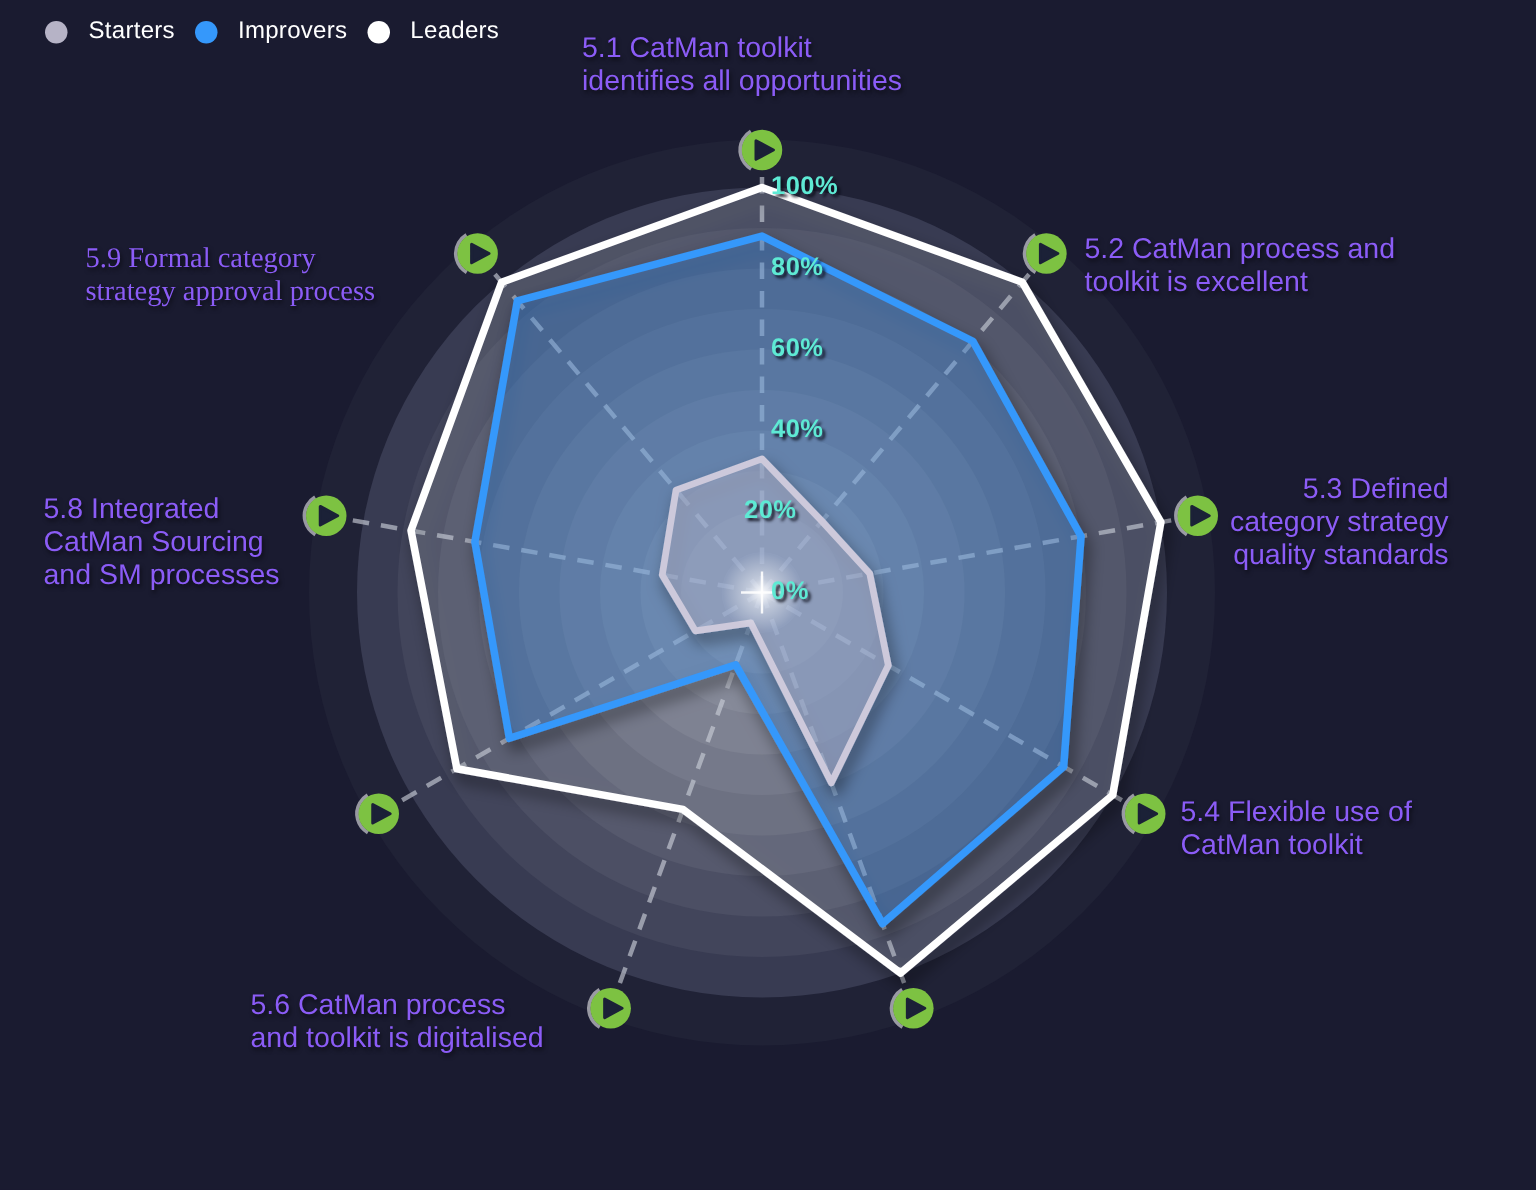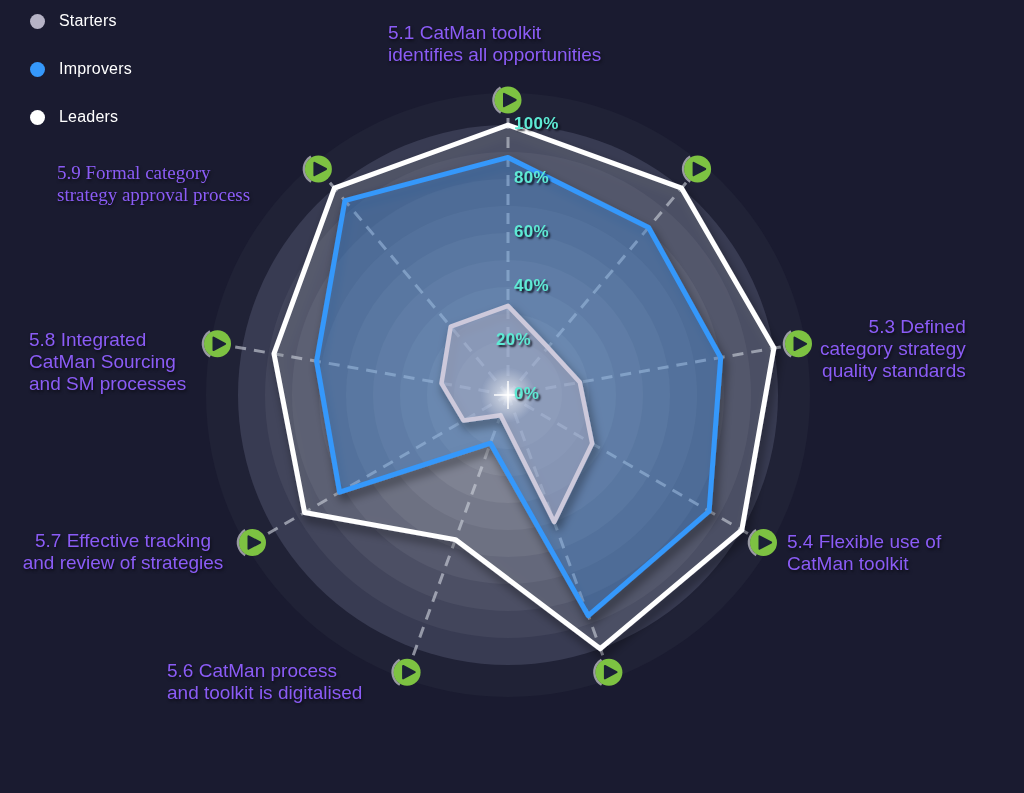--- a/index.html
+++ b/index.html
@@ -13,7 +13,7 @@
   svg#radar-svg{position:absolute;left:0;top:0;}
 
   
-  .legend{position:absolute;left:30px;top:12px;display:flex;flex-direction:column;gap:30px;}
+  .legend{position:absolute;left:30px;top:12px;display:flex;flex-direction:row;gap:13px;}
   .legend-row{display:flex;align-items:center;gap:14px;}
   .legend-dot{width:15px;height:15px;border-radius:50%;flex:0 0 auto;}
   .legend-label{color:#ffffff;font-size:16px;letter-spacing:.2px;}

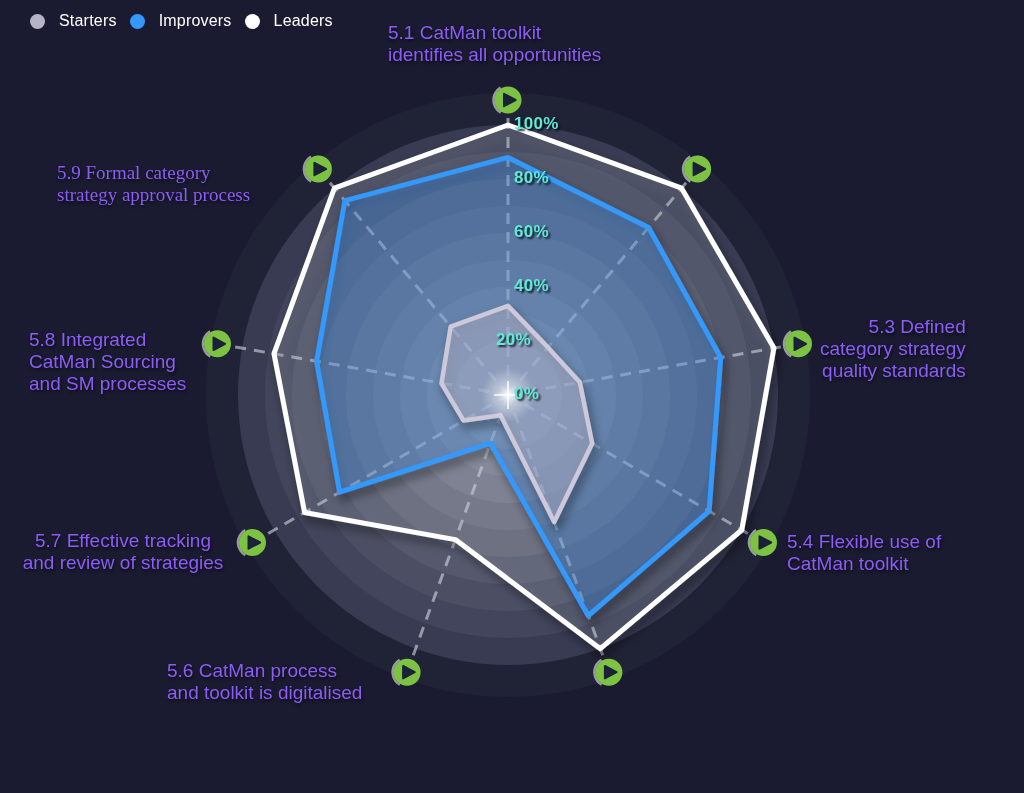--- a/index.html
+++ b/index.html
@@ -145,6 +145,8 @@
 
   <div class="axis-label" style="left:388px;top:22px;">5.1 CatMan toolkit
 identifies all opportunities</div>
+  <div class="axis-label" style="left:723px;top:156px;">5.2 CatMan process and
+toolkit is excellent</div>
   <div class="axis-label" style="left:820px;top:316px;text-align:right;">5.3 Defined
 category strategy
 quality standards</div>

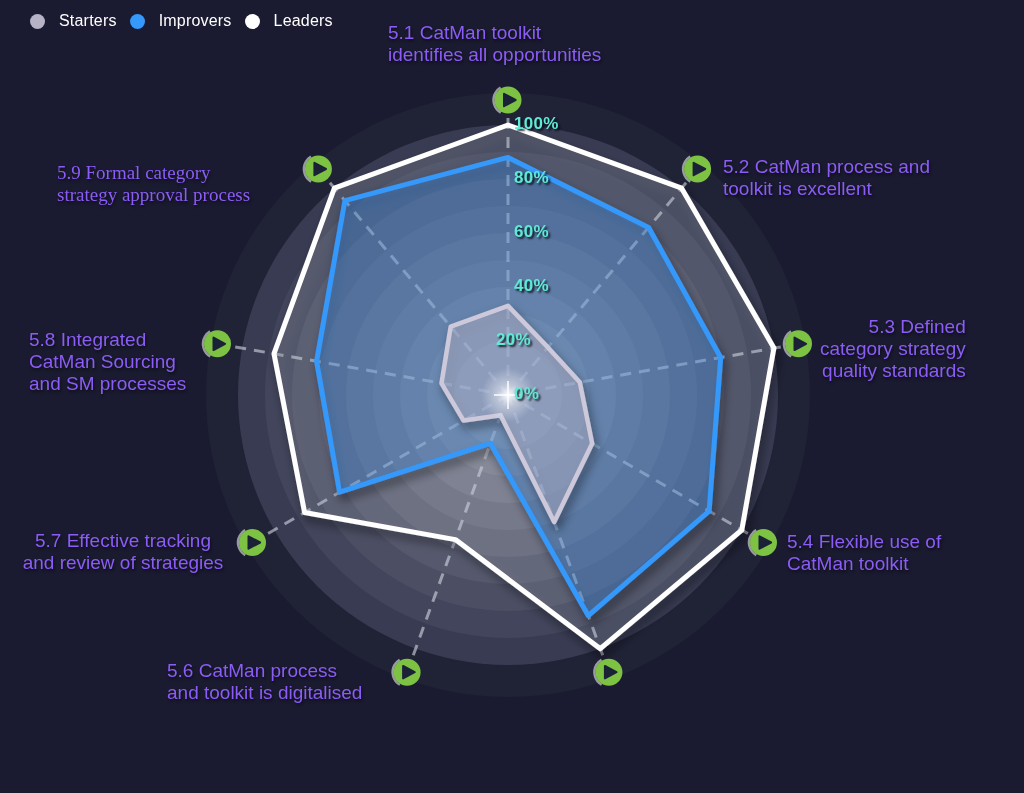--- a/index.html
+++ b/index.html
@@ -154,8 +154,6 @@
 CatMan toolkit</div>
   <div class="axis-label" style="left:167px;top:660px;">5.6  CatMan process
 and toolkit is digitalised</div>
-  <div class="axis-label" style="left:2px;top:530px;width:242px;text-align:center;">5.7  Effective tracking
-and review of strategies</div>
   <div class="axis-label" style="left:29px;top:329px;">5.8  Integrated
 CatMan Sourcing
 and SM processes</div>

